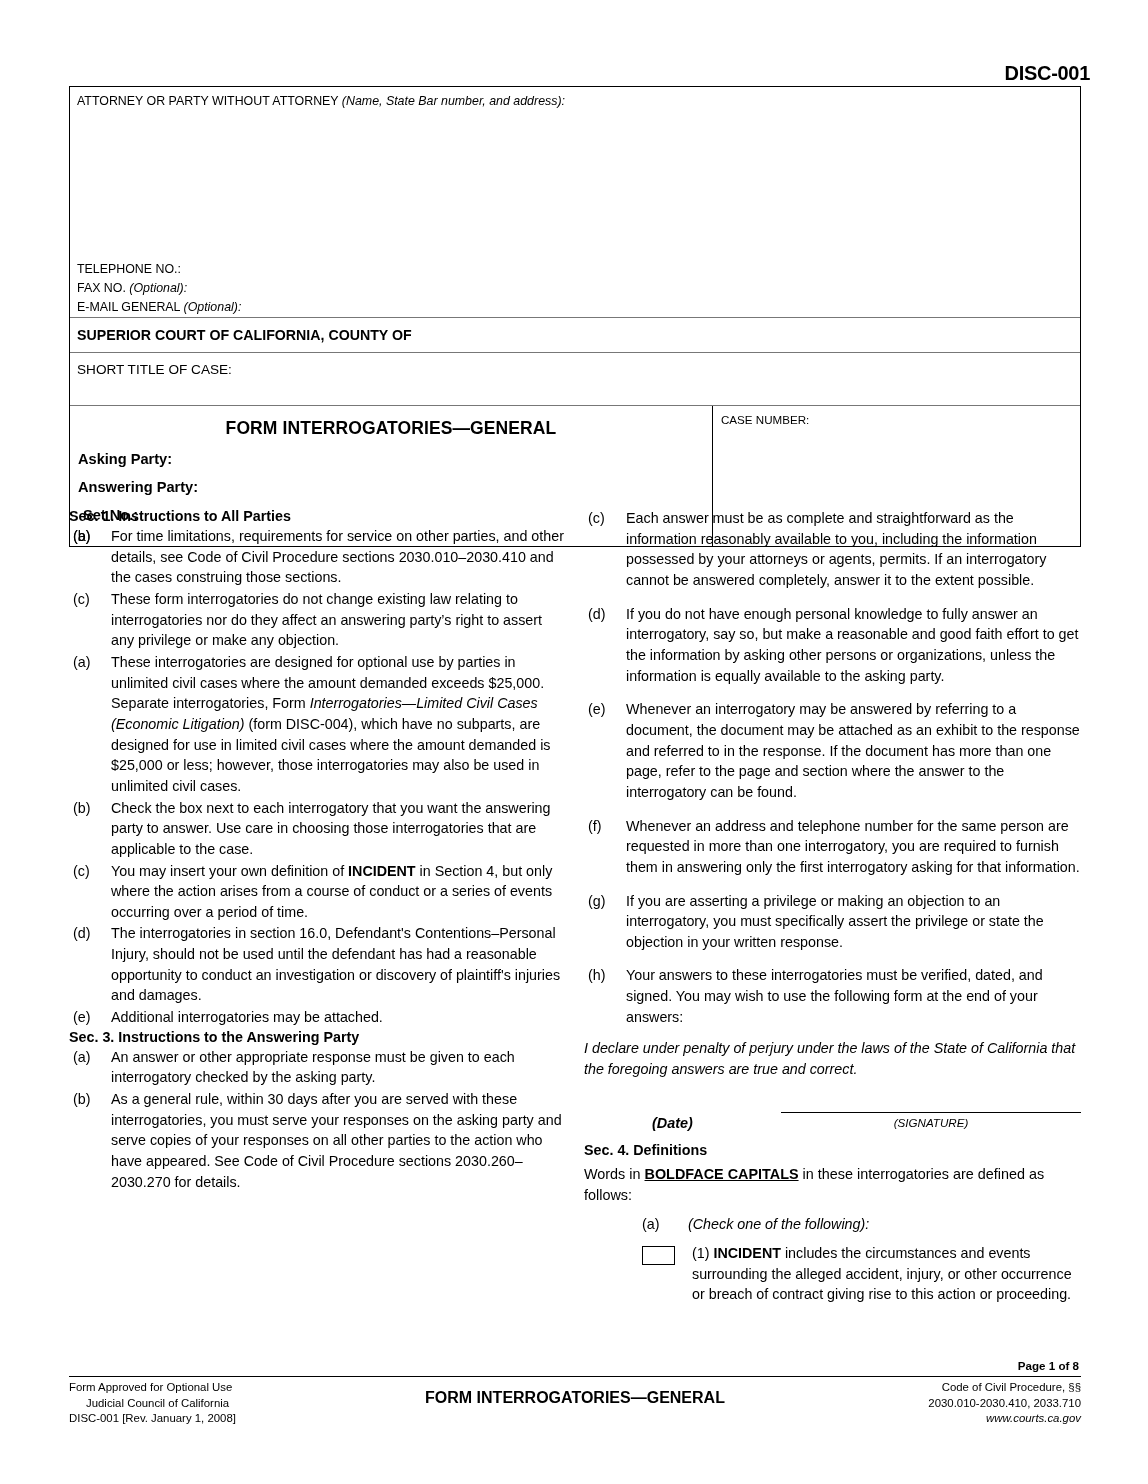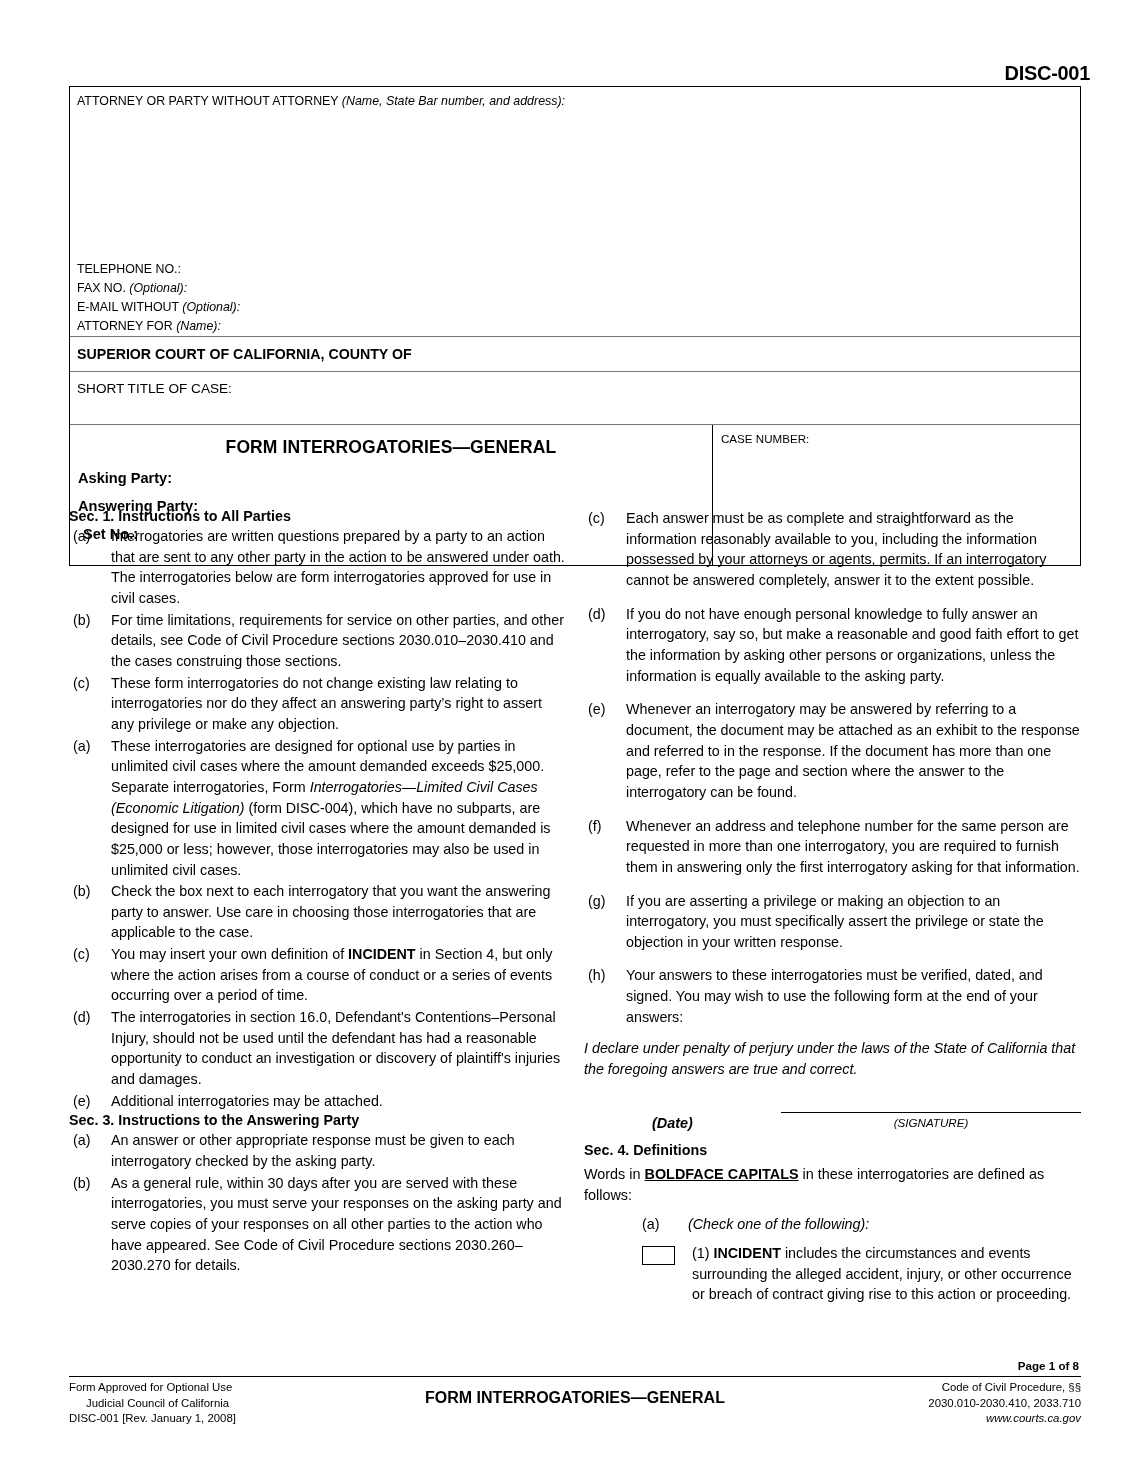--- a/index.html
+++ b/index.html
@@ -296,7 +296,7 @@
       <span>FAX NO. </span><i>(Optional):</i>
     </div>
     <div class="contact-line">
-      <span>E-MAIL WITHOUT </span><i>(Optional):</i>
+      <span>E-MAIL GENERAL </span><i>(Optional):</i>
     </div>
     <div class="contact-line">
       <span>ATTORNEY FOR </span><i>(Name):</i>

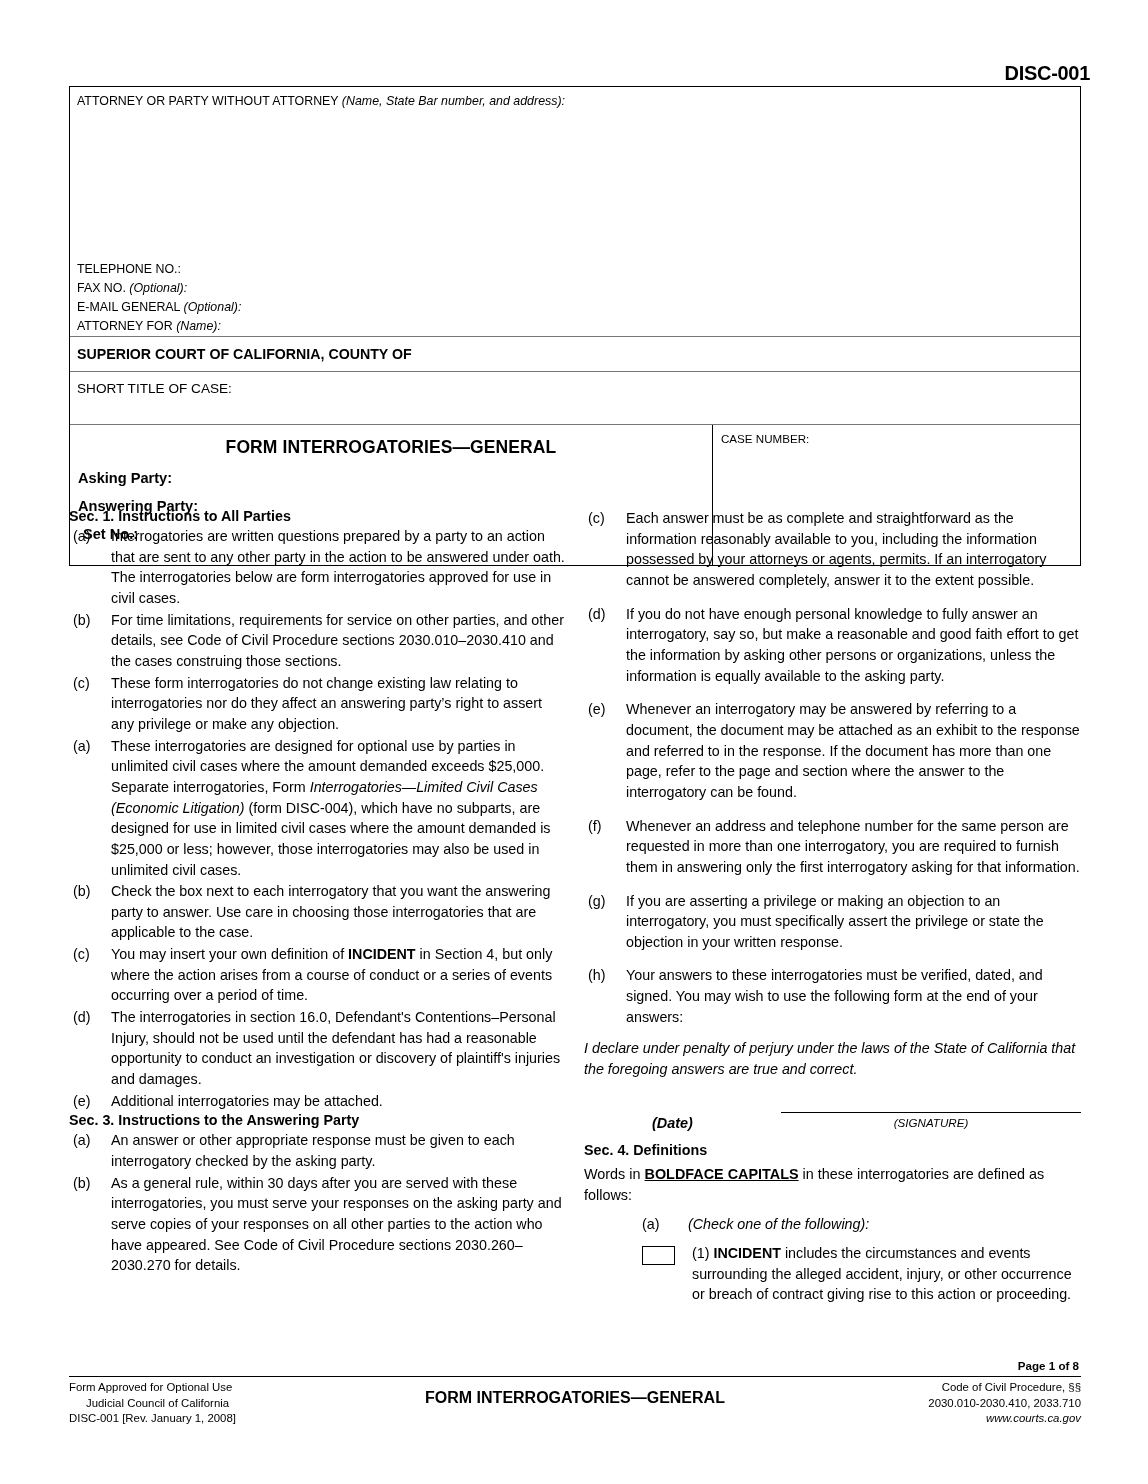--- a/index.html
+++ b/index.html
@@ -298,9 +298,6 @@
     <div class="contact-line">
       <span>E-MAIL GENERAL </span><i>(Optional):</i>
     </div>
-    <div class="contact-line">
-      <span>ATTORNEY FOR </span><i>(Name):</i>
-    </div>
 
     <div class="cap-row court-row rule-top">
       <span>SUPERIOR COURT OF CALIFORNIA, COUNTY OF</span>

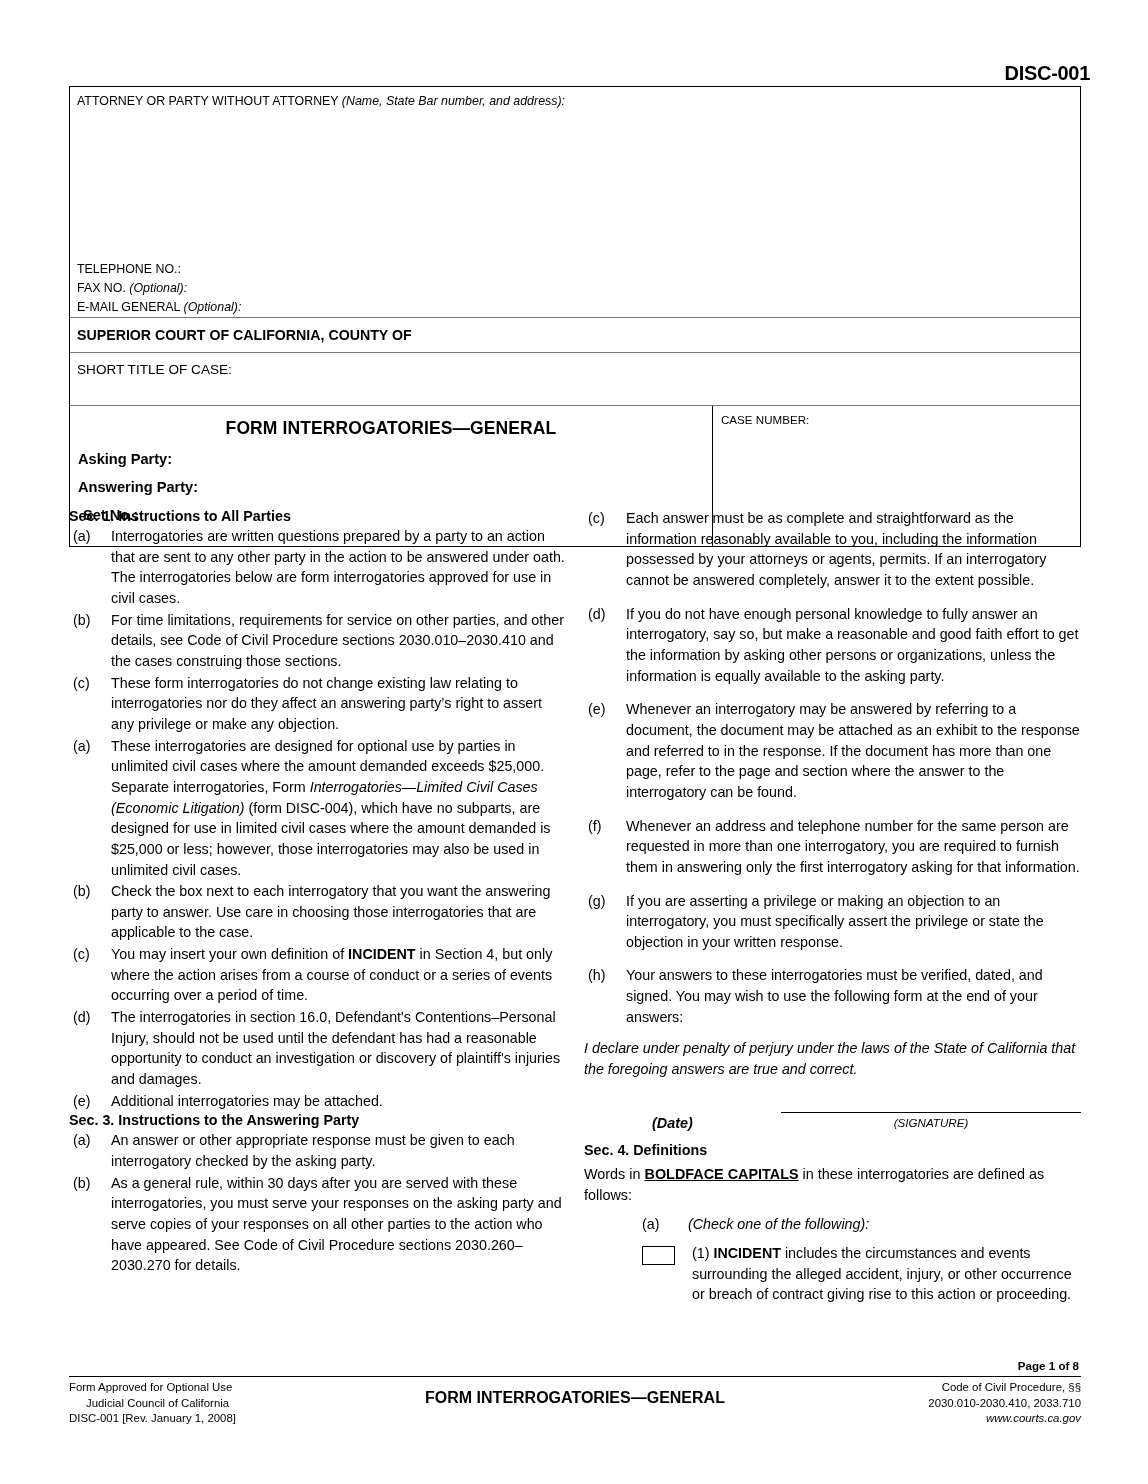--- a/index.html
+++ b/index.html
@@ -329,7 +329,6 @@
 
       <div class="item">
         <span class="mark">(a)</span>
-        <span>Interrogatories are written questions prepared by a party to an action that are sent to any other party in the action to be answered under oath. The interrogatories below are form interrogatories approved for use in civil cases.</span>
       </div>
       <div class="item">
         <span class="mark">(b)</span>

